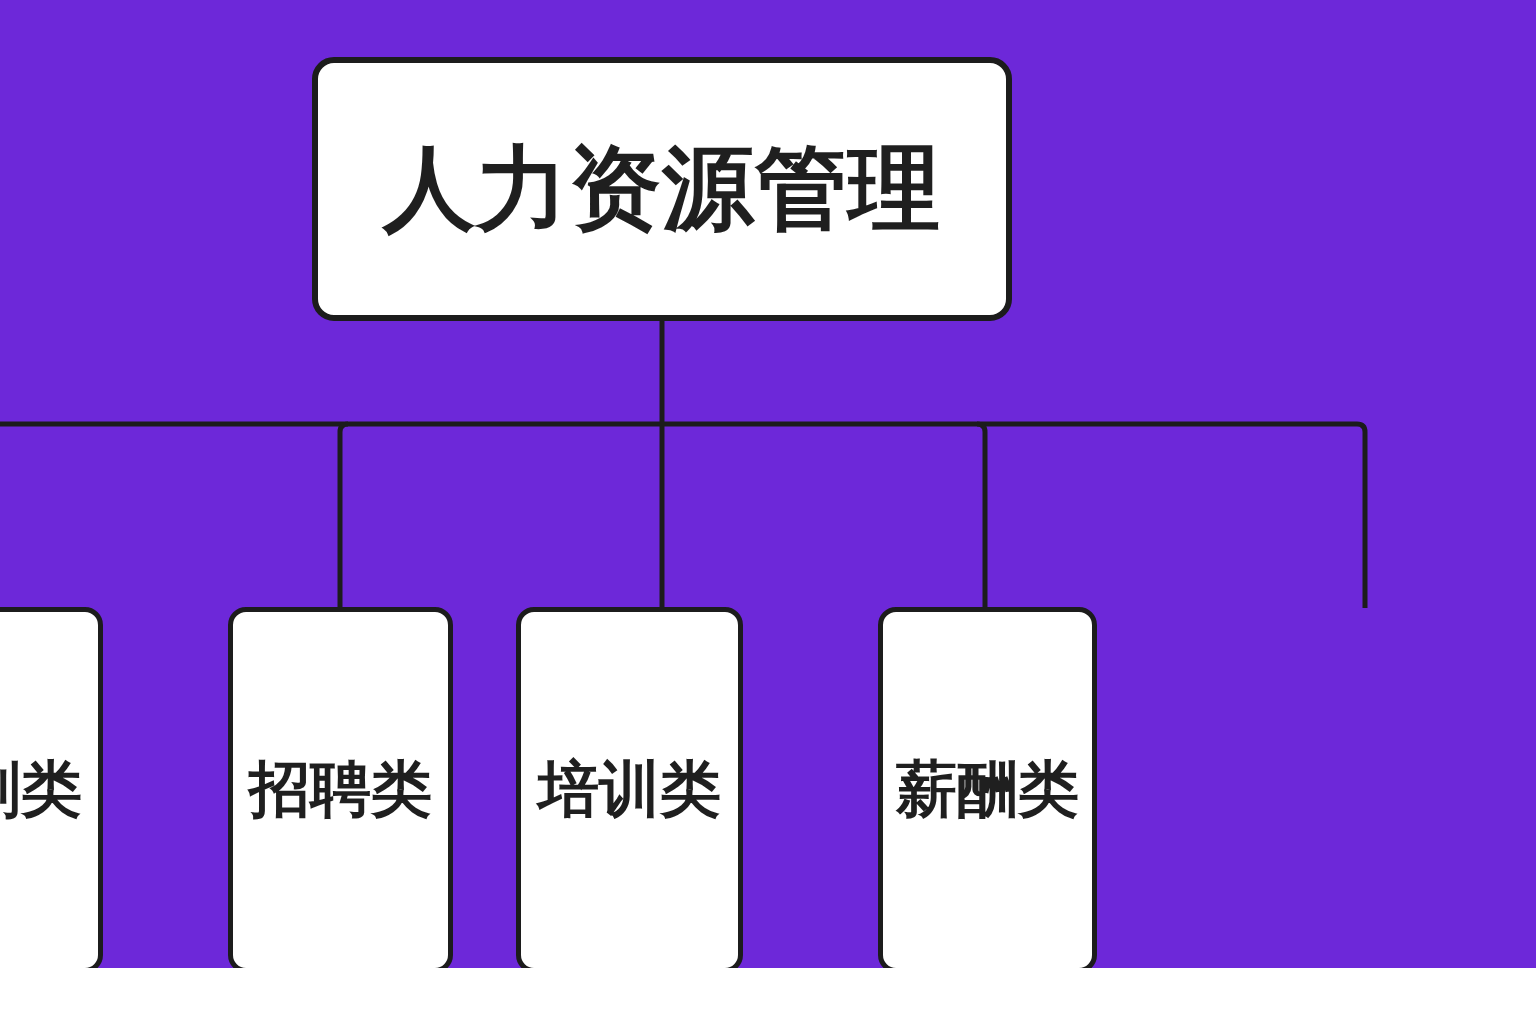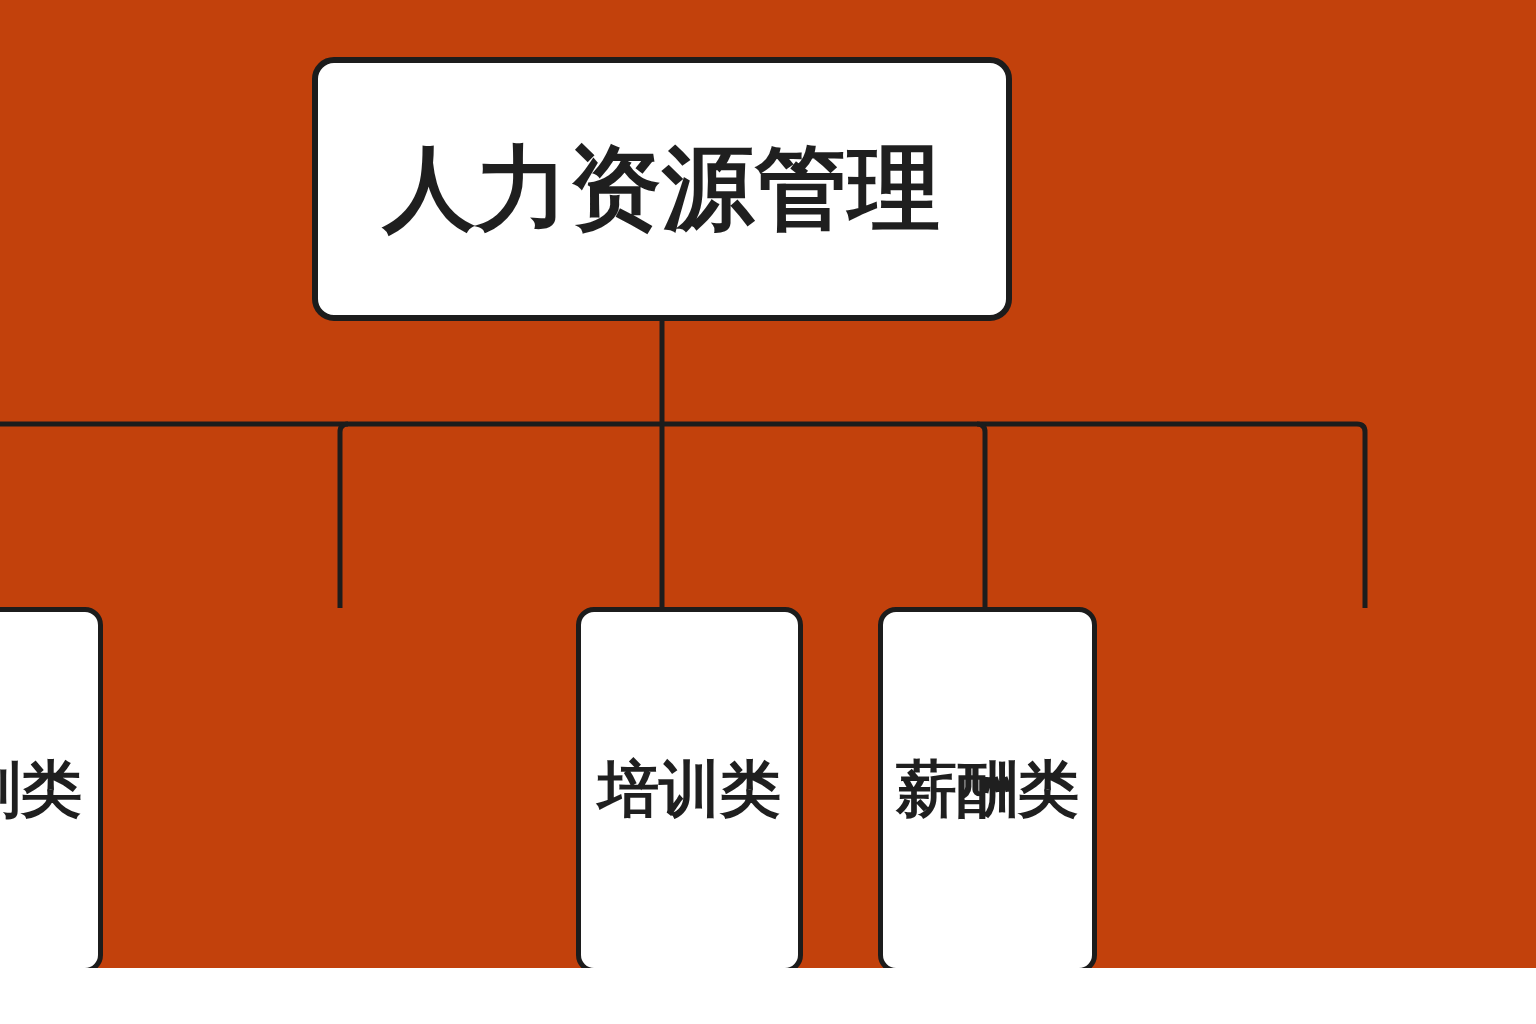--- a/index.html
+++ b/index.html
@@ -11,7 +11,7 @@
     position: relative;
     width: 1536px;
     height: 968px;
-    background: #c2410c;
+    background: #6d28d9;
     overflow: hidden;
   }
   .connectors {

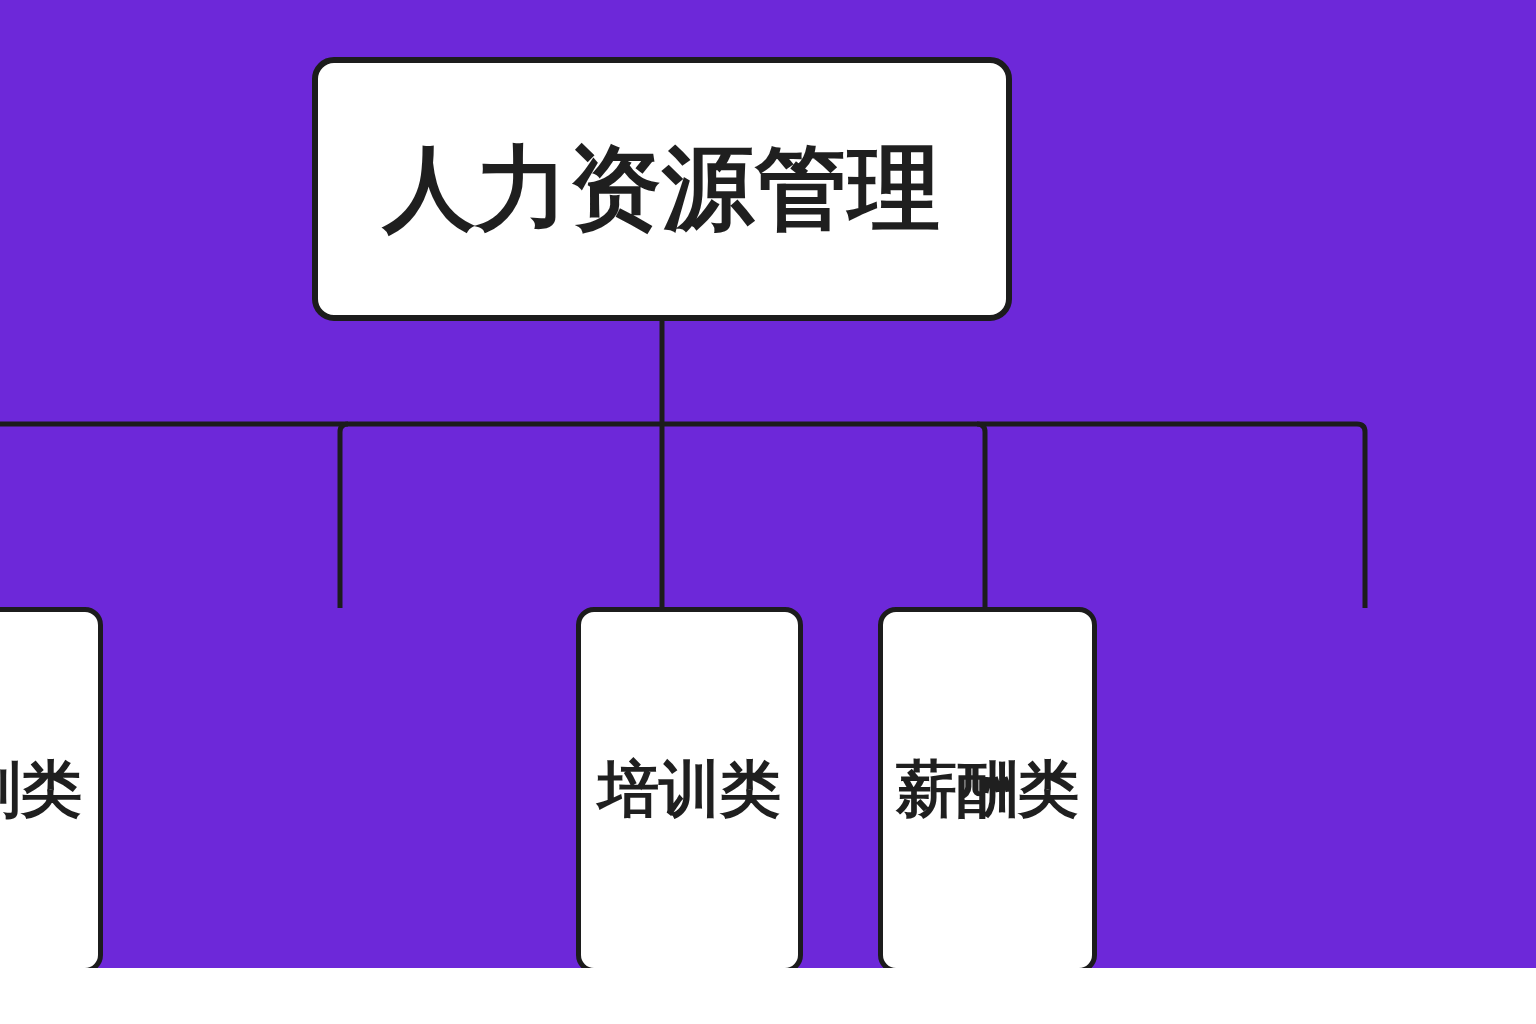--- a/index.html
+++ b/index.html
@@ -87,6 +87,9 @@
     <span class="label">规划类</span>
   </div>
 
+  <div class="node node-child node-c2">
+    <span class="label">招聘类</span>
+  </div>
 
   <div class="node node-child node-c3">
     <span class="label">培训类</span>

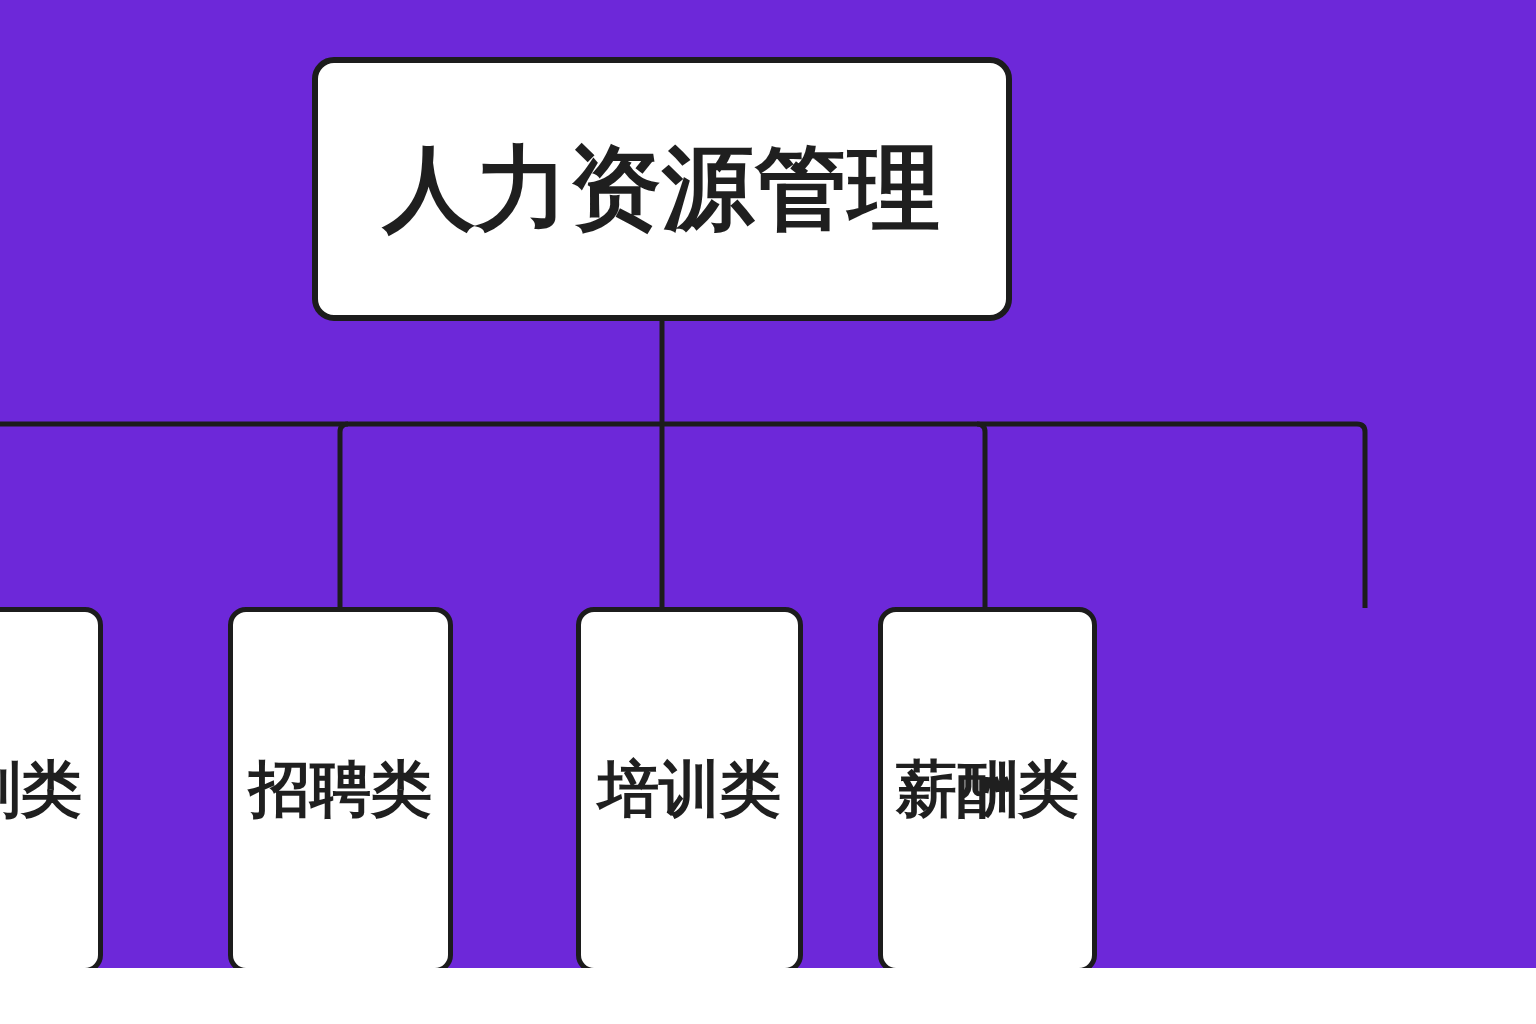--- a/index.html
+++ b/index.html
@@ -59,7 +59,7 @@
   }
   .node-c1 { left: -122px; width: 225px; }
   .node-c2 { left: 228px;  width: 225px; }
-  .node-c3 { left: 576px;  width: 227px; text-align: center; }
+  .node-c3 { left: 516px;  width: 227px; text-align: center; }
   .node-c4 { left: 878px;  width: 219px; }
   .node-c5 { left: 1242px; width: 250px; }
 </style>

